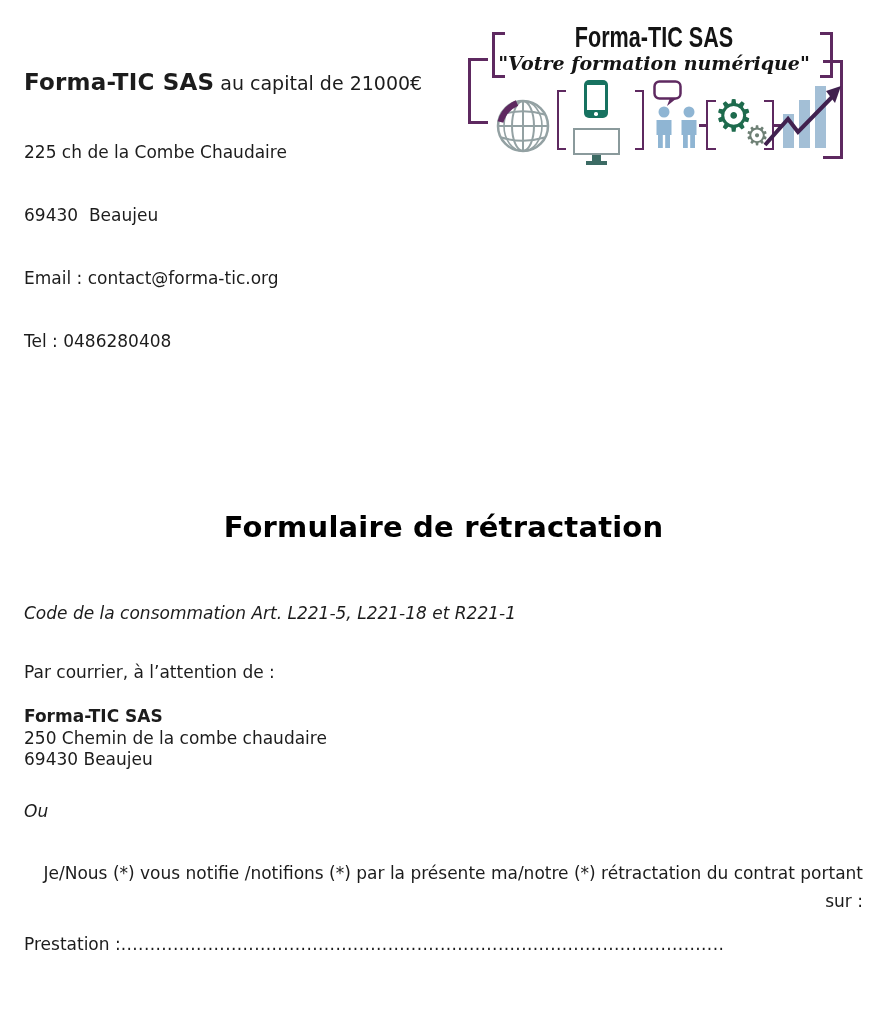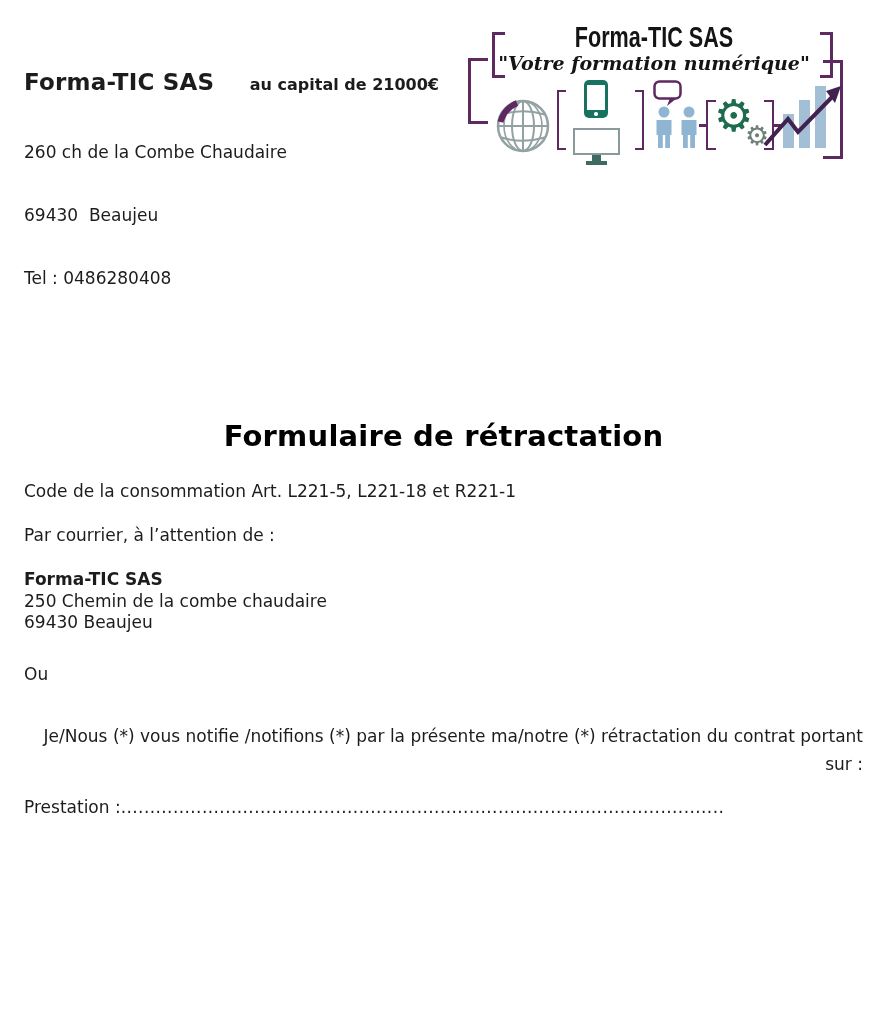--- a/index.html
+++ b/index.html
@@ -27,7 +27,7 @@
   .head-row{display:flex;justify-content:space-between;align-items:flex-start;}
   .letterhead{font-size:17px;line-height:21px;padding-top:8px;white-space:pre;}
   .lh-company{font-size:23px;font-weight:bold;letter-spacing:.2px;}
-  .lh-capital{font-size:16px;font-weight:bold;margin-left:30px;}
+  .lh-capital{font-size:19px;font-weight:normal;}
   .lh-line1{margin-bottom:5px;}
 
   

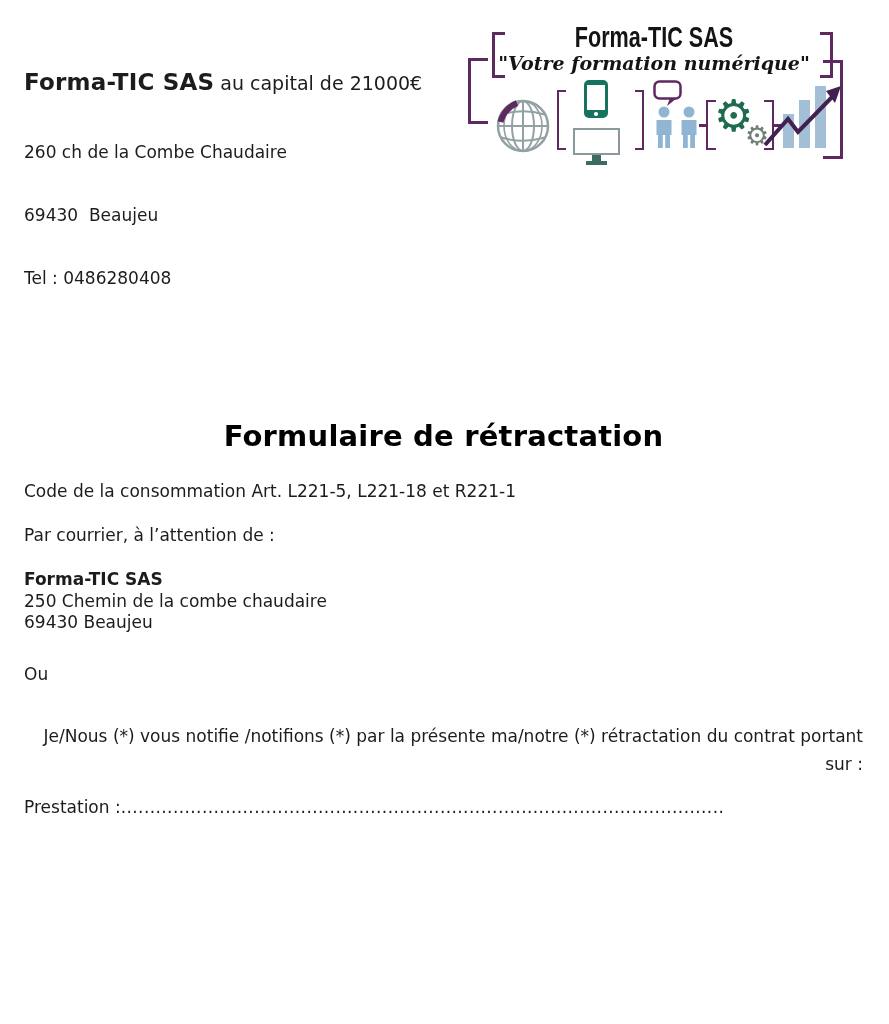--- a/index.html
+++ b/index.html
@@ -99,7 +99,7 @@
   <div class="head-row">
     <div class="letterhead">
       <div class="lh-line1"><span class="lh-company">Forma-TIC SAS</span><span class="lh-capital"> au capital de 21000€</span></div>
-      <div>260 ch de la Combe Chaudaire</div>
+      <div>225 ch de la Combe Chaudaire</div>
       <div>69430  Beaujeu</div>
       <div>Tel : 0486280408</div>
     </div>

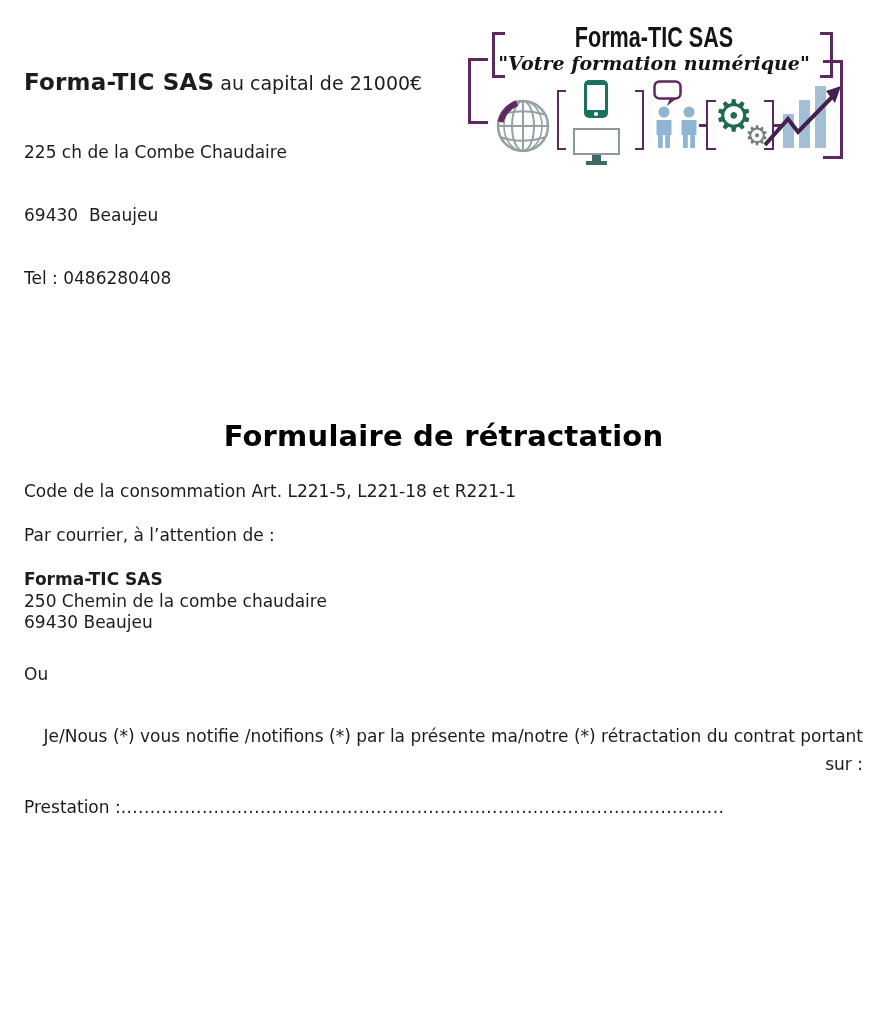--- a/index.html
+++ b/index.html
@@ -101,6 +101,7 @@
       <div class="lh-line1"><span class="lh-company">Forma-TIC SAS</span><span class="lh-capital"> au capital de 21000€</span></div>
       <div>225 ch de la Combe Chaudaire</div>
       <div>69430  Beaujeu</div>
+      <div>Email : contact@forma-tic.org</div>
       <div>Tel : 0486280408</div>
     </div>
 

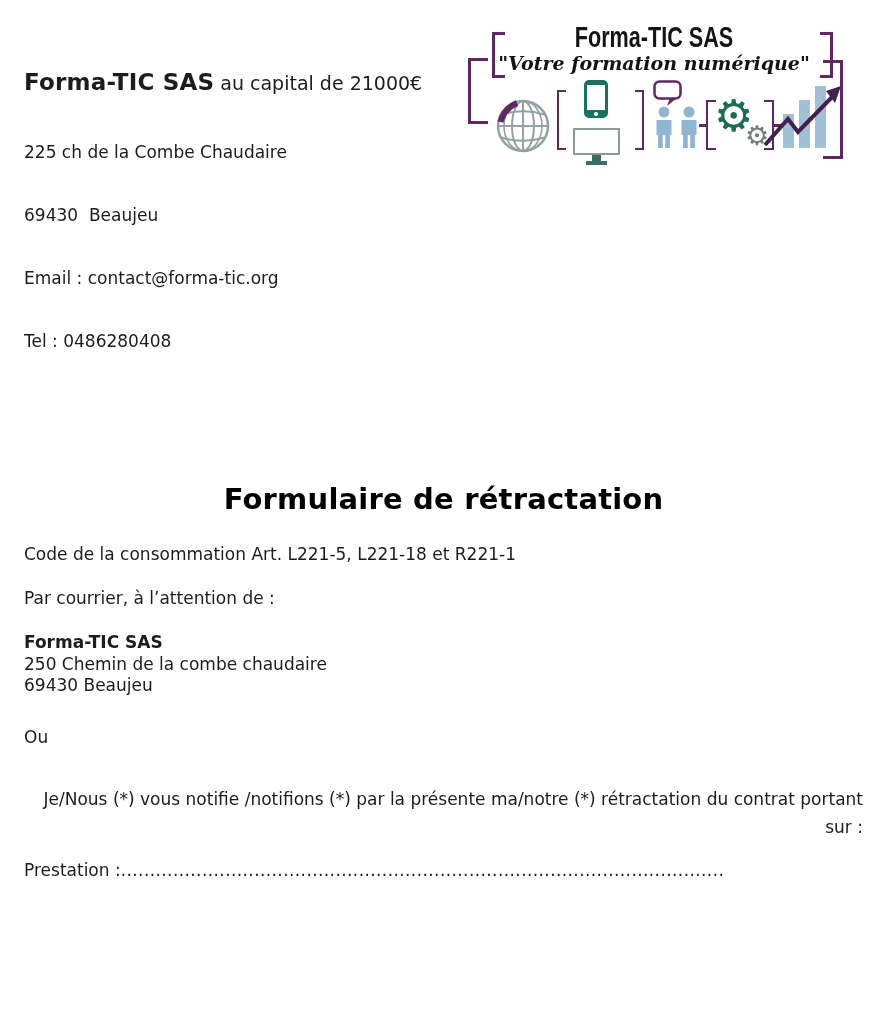--- a/index.html
+++ b/index.html
@@ -71,7 +71,7 @@
   
   .doc-title{
     text-align:center;font-size:29px;font-weight:bold;color:#000;
-    margin-top:88px;letter-spacing:.2px;
+    margin-top:116px;letter-spacing:.2px;
   }
   p{font-size:17px;line-height:28px;}
   .legal{margin-top:24px;}

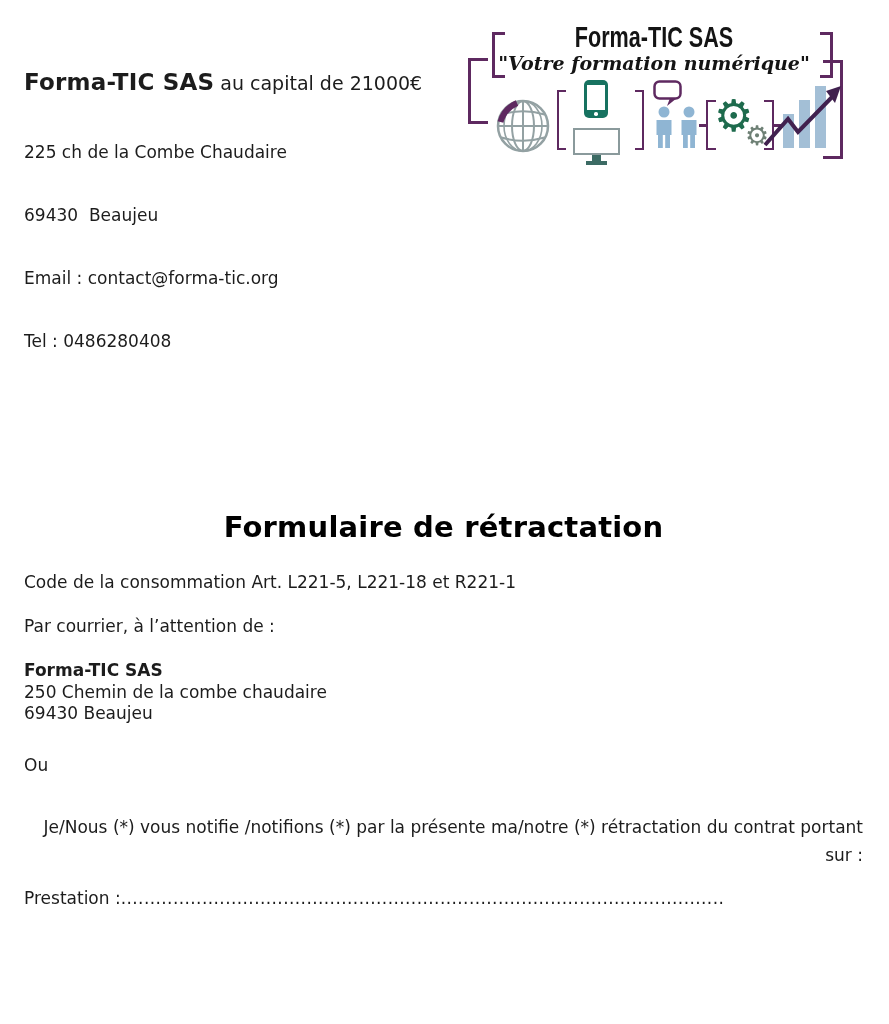--- a/index.html
+++ b/index.html
@@ -74,7 +74,7 @@
     margin-top:116px;letter-spacing:.2px;
   }
   p{font-size:17px;line-height:28px;}
-  .legal{margin-top:24px;}
+  .legal{margin-top:55px;font-style:italic;}
   .intro{margin-top:14px;max-width:845px;}
   .courier{margin-top:16px;}
   .recipient{margin-top:20px;font-size:17px;line-height:21.5px;}

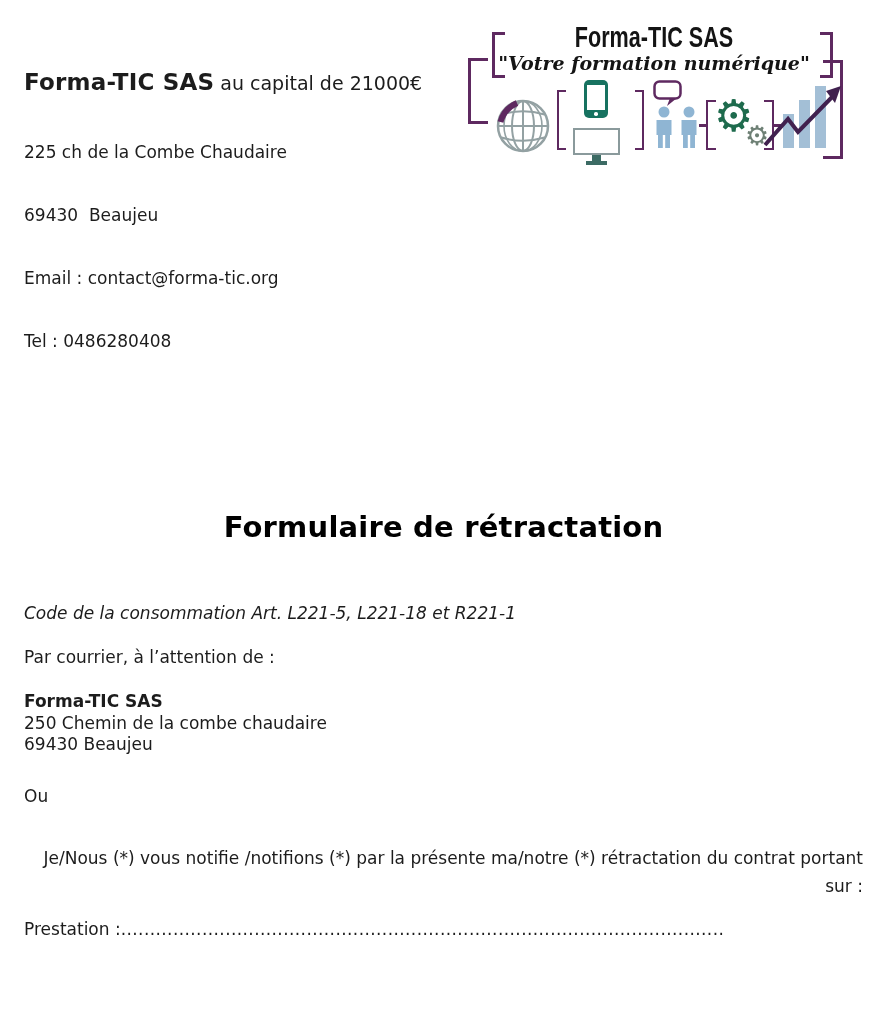--- a/index.html
+++ b/index.html
@@ -76,7 +76,7 @@
   p{font-size:17px;line-height:28px;}
   .legal{margin-top:55px;font-style:italic;}
   .intro{margin-top:14px;max-width:845px;}
-  .courier{margin-top:16px;}
+  .courier{margin-top:31px;}
   .recipient{margin-top:20px;font-size:17px;line-height:21.5px;}
   .recipient .r-name{font-weight:bold;}
   .or-label{margin-top:26px;}

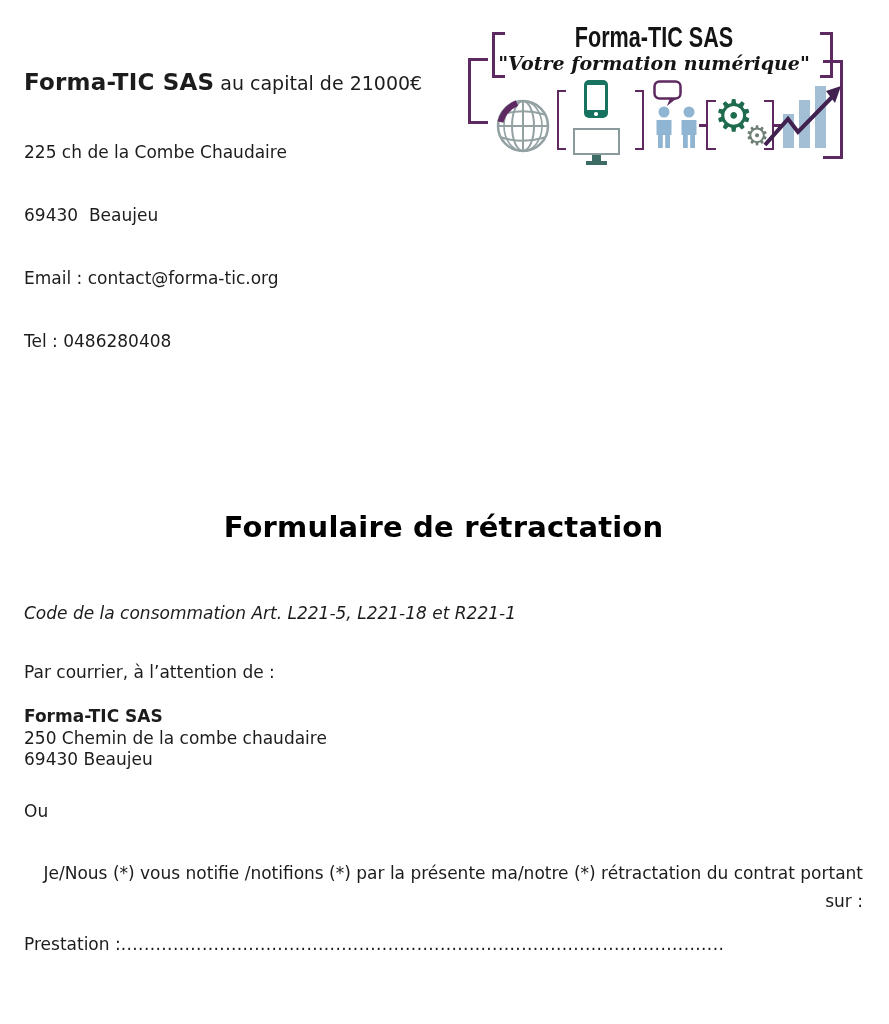--- a/index.html
+++ b/index.html
@@ -79,7 +79,7 @@
   .courier{margin-top:31px;}
   .recipient{margin-top:20px;font-size:17px;line-height:21.5px;}
   .recipient .r-name{font-weight:bold;}
-  .or-label{margin-top:26px;}
+  .or-label{margin-top:26px;font-style:italic;}
   .mail-line{margin-top:26px;}
   .mail-label{white-space:pre;}
   a.mail-link{color:var(--link);text-decoration:underline;}

